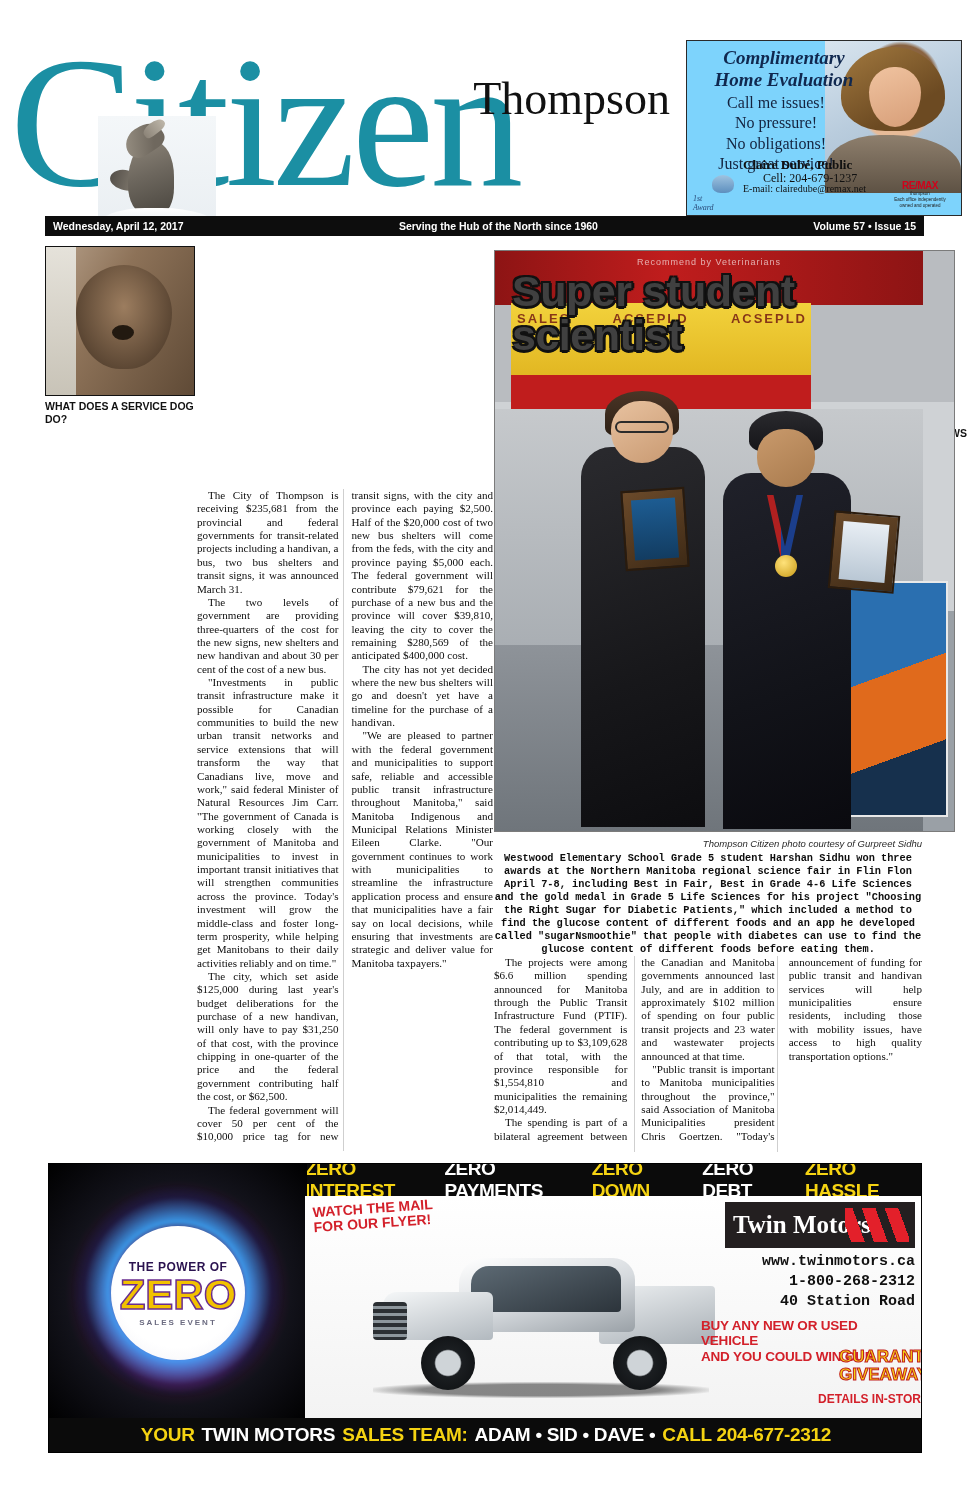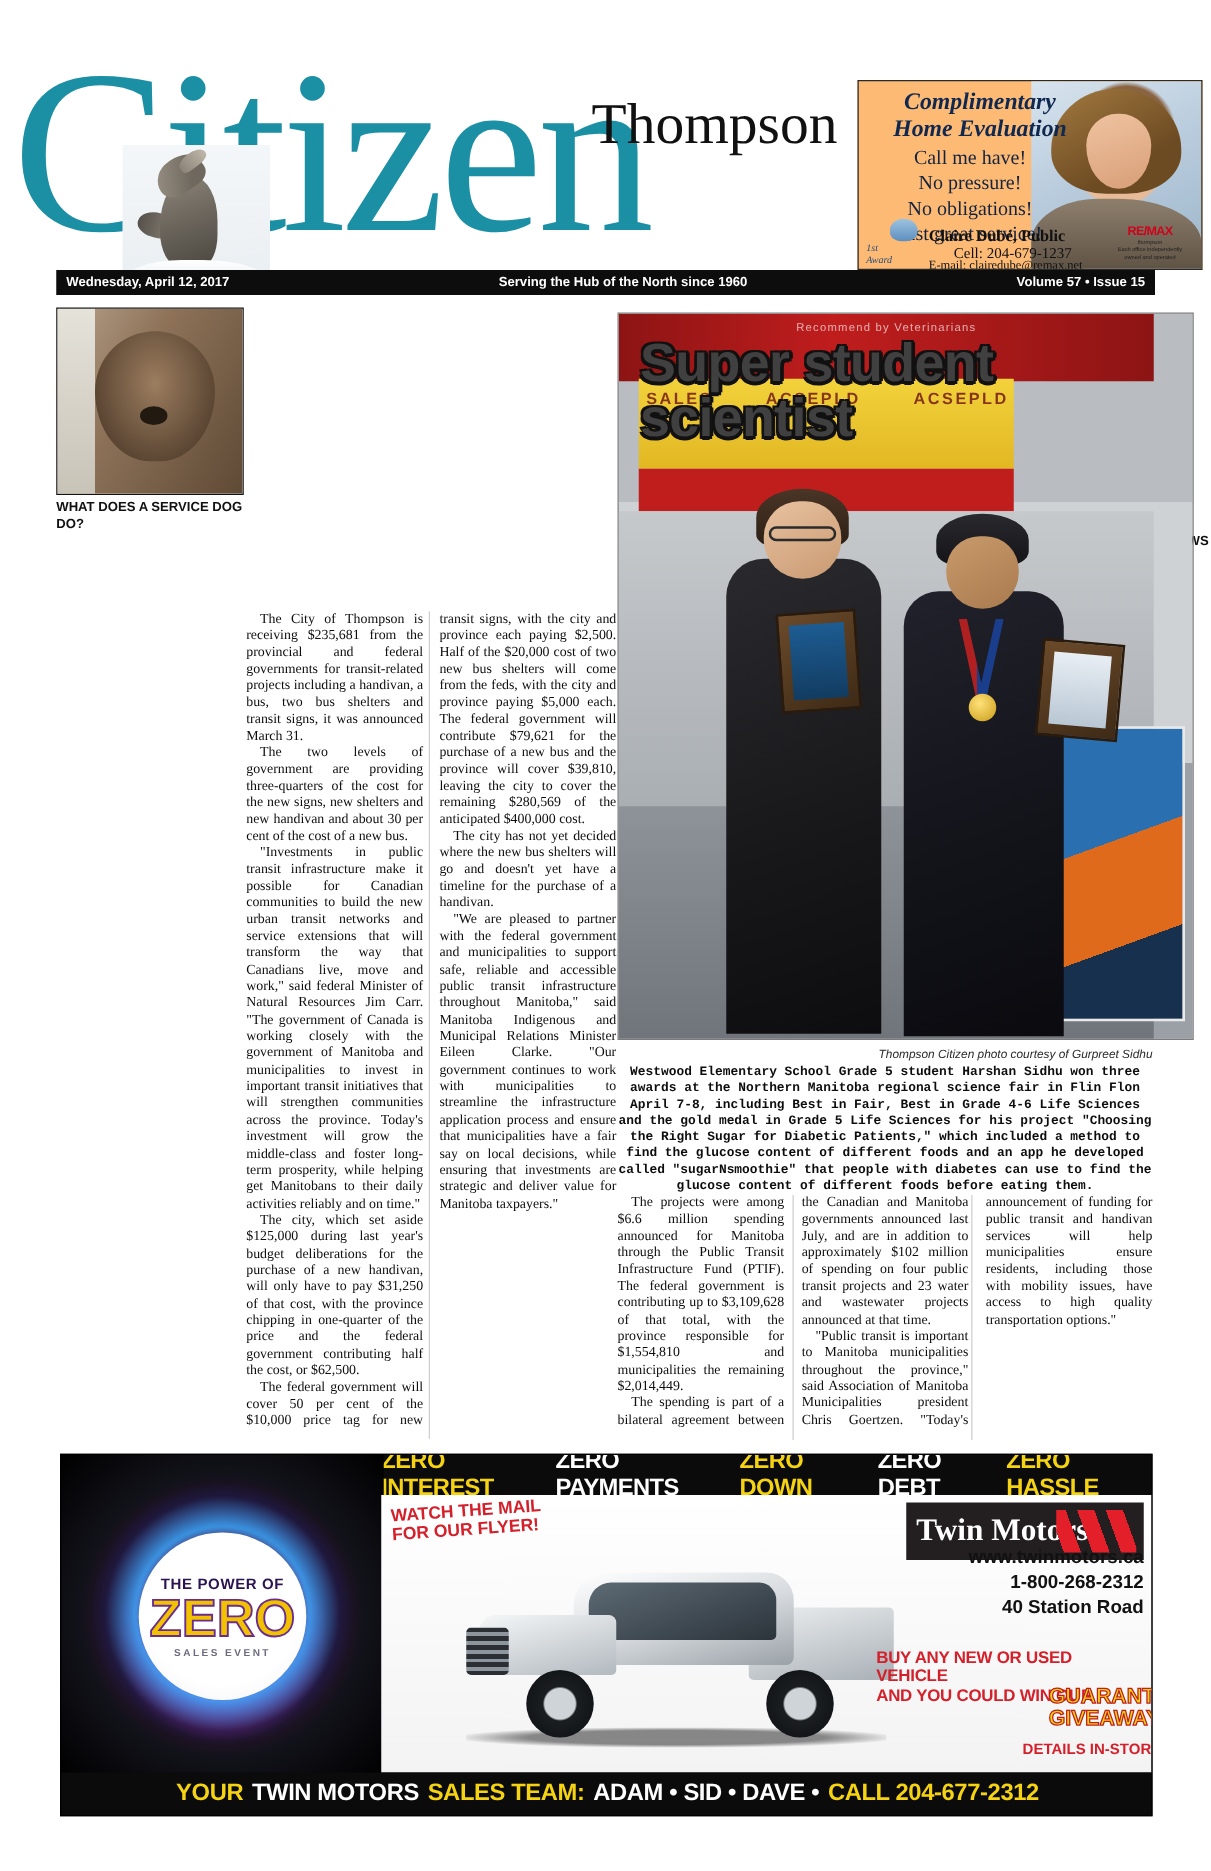--- a/index.html
+++ b/index.html
@@ -64,8 +64,8 @@
 
   
   .mast-ad {
-    position:absolute; left:686px; top:64px; width:276px; height:152px;
-    border:1px solid #2a2a2a; background:#fdba74; overflow:hidden;
+    position:absolute; left:686px; top:40px; width:276px; height:176px;
+    border:1px solid #2a2a2a; background:#7dd3fc; overflow:hidden;
   }
   .mast-ad .photo {
     position:absolute; right:0; top:0; width:136px; height:152px;

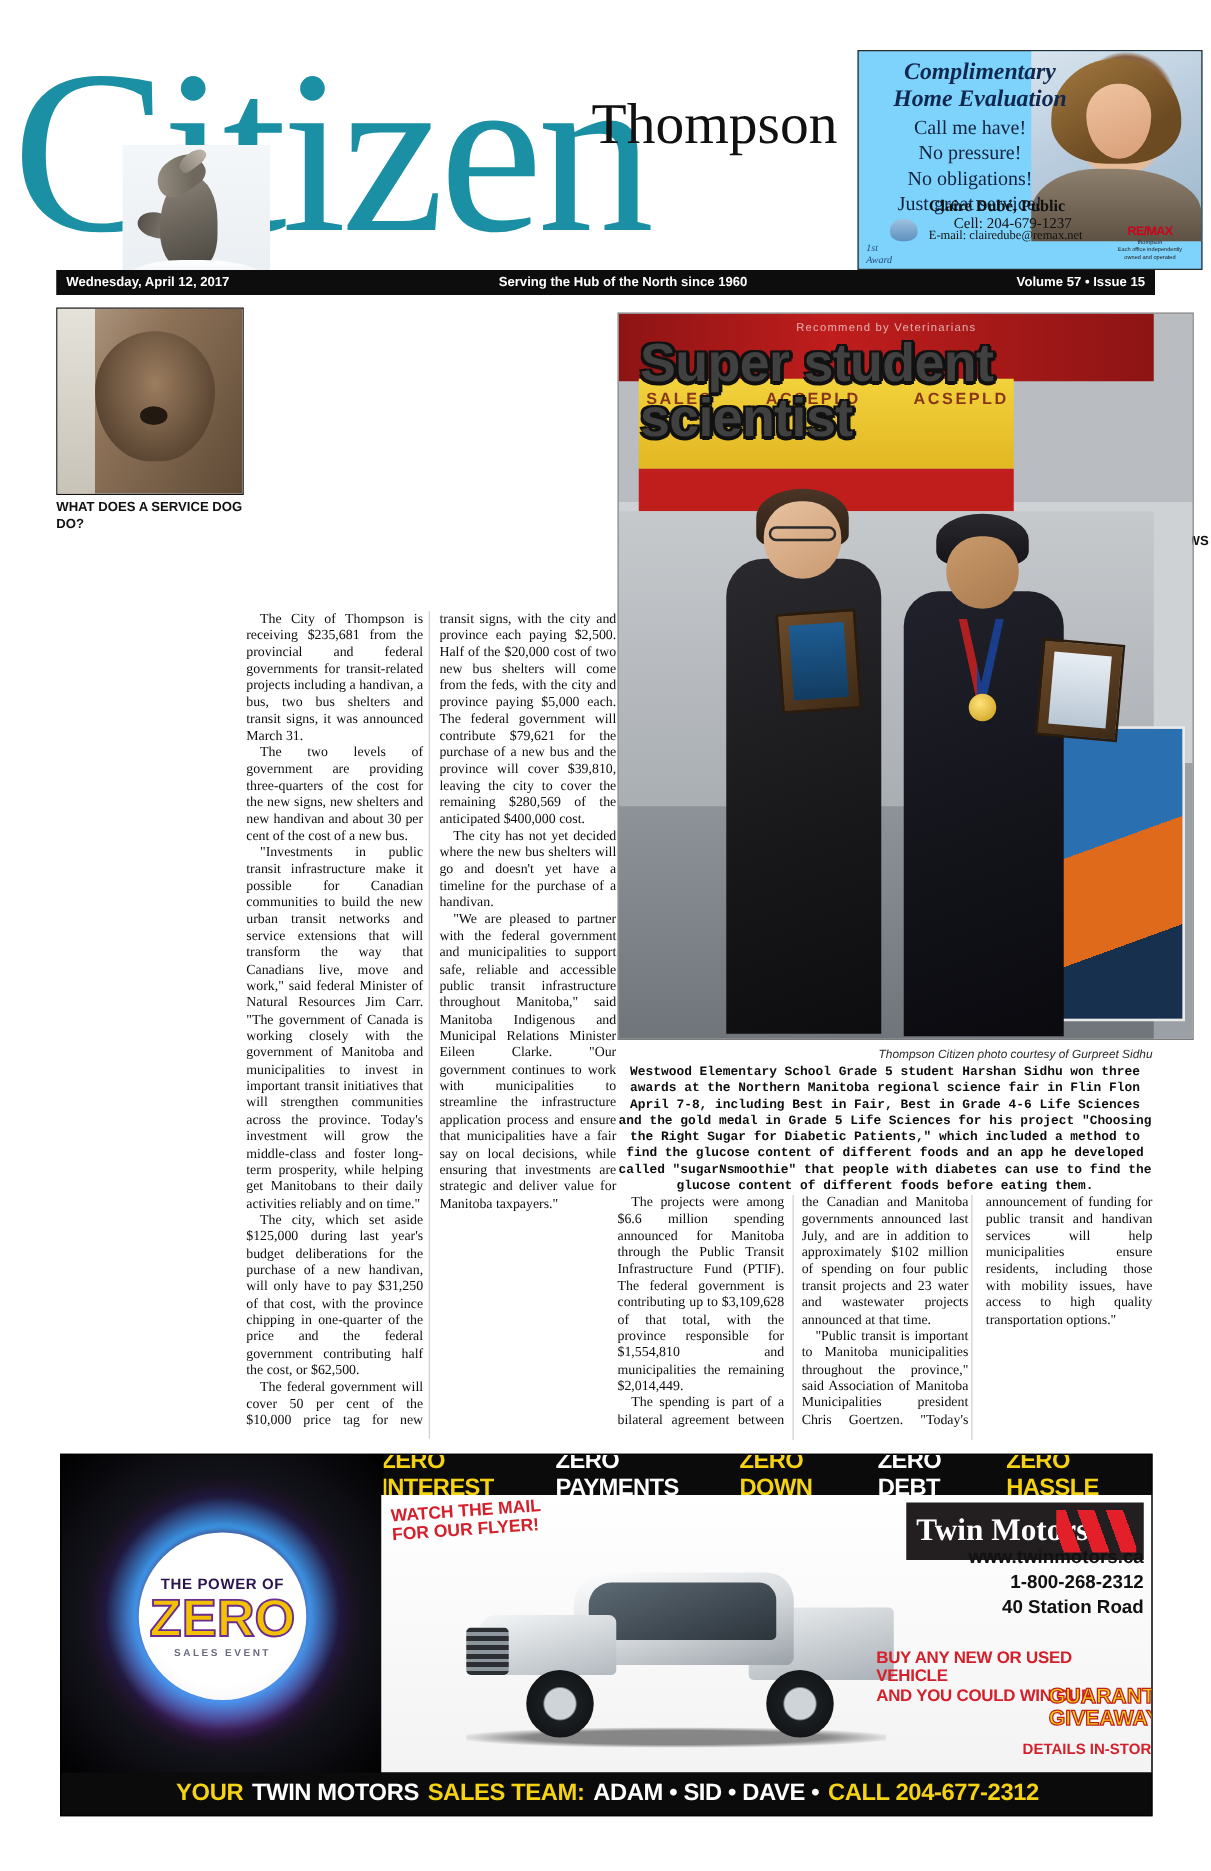--- a/index.html
+++ b/index.html
@@ -497,7 +497,7 @@
         <div>Home Evaluation</div>
       </div>
       <div class="ad-lines">
-        <div>Call me have!</div>
+        <div>Call me issues!</div>
         <div>No pressure!</div>
         <div>No obligations!</div>
         <div>Just great service!</div>

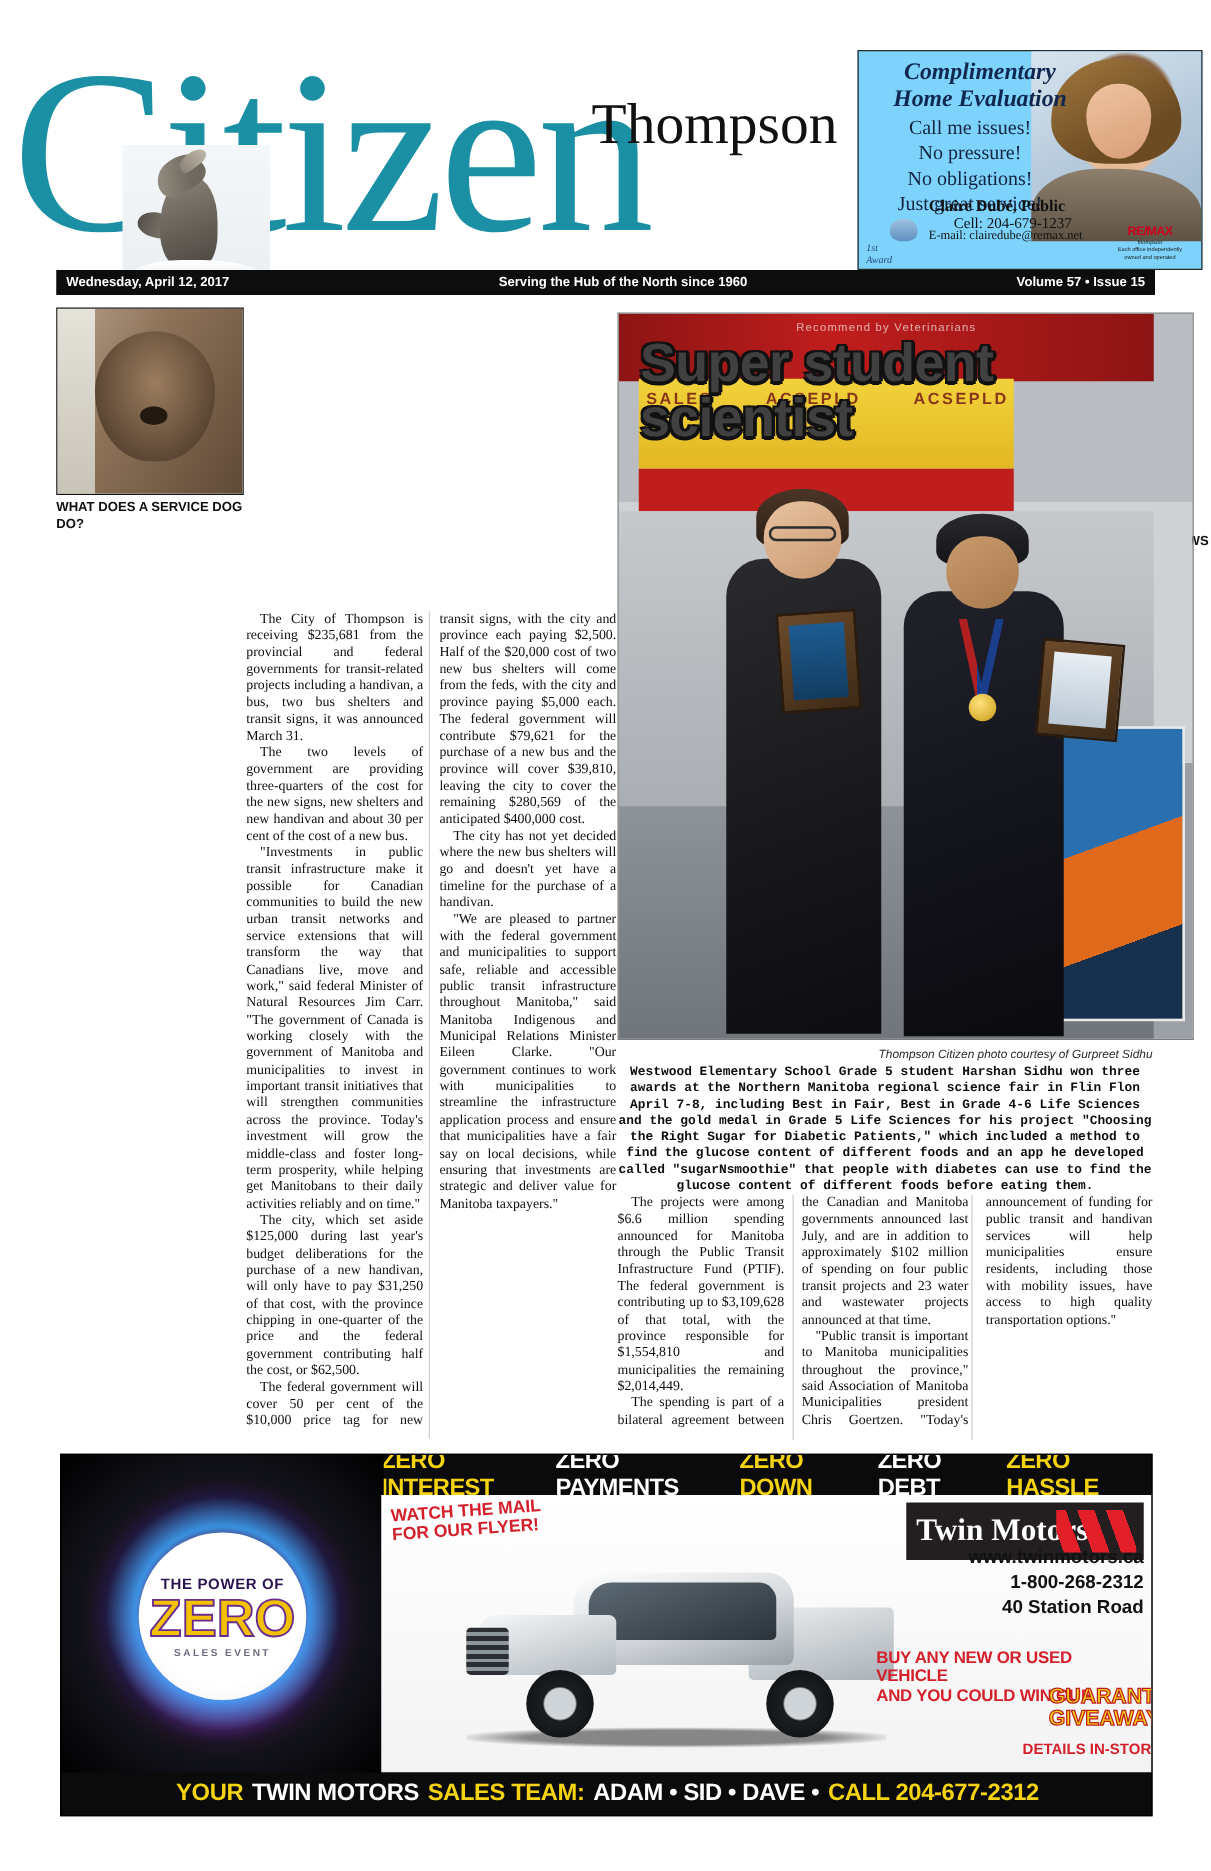--- a/index.html
+++ b/index.html
@@ -436,8 +436,8 @@
                       #e3202a 38% 56%, transparent 56% 68%, #e3202a 68% 86%, transparent 86%);
   }
   .bigad .tm-lines {
-    position:absolute; left:418px; top:40px; width:192px; text-align:right;
-    font-family:Liberation Sans, sans-serif; font-weight:700; font-size:15px;
+    position:absolute; left:418px; top:56px; width:192px; text-align:right;
+    font-family:Liberation Mono, monospace; font-weight:700; font-size:15px;
     line-height:1.33; color:#111;
   }
   .bigad .buy-lines {

